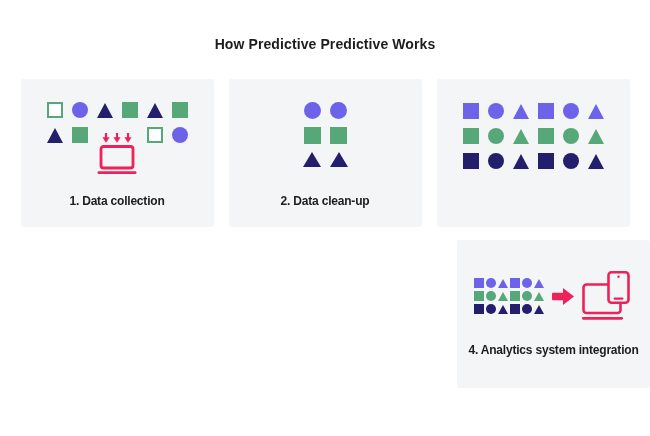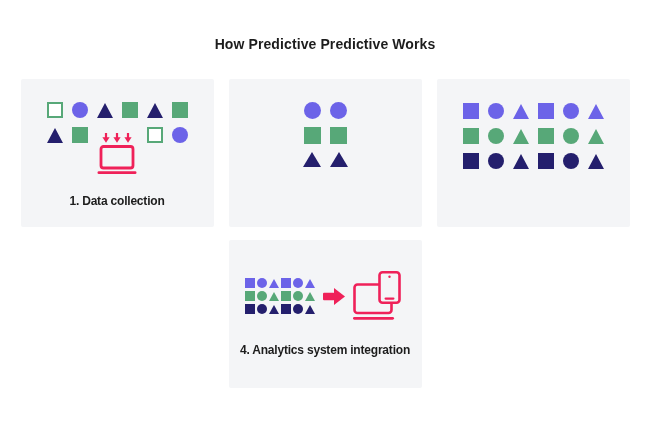--- a/index.html
+++ b/index.html
@@ -153,6 +153,7 @@
           <span class="shape triangle" style="border-bottom-color: rgb(36, 31, 109);"></span>
         </div>
       </div>
+    <div class="label">2. Data clean-up</div>
   </div>
 
   <div class="panel">

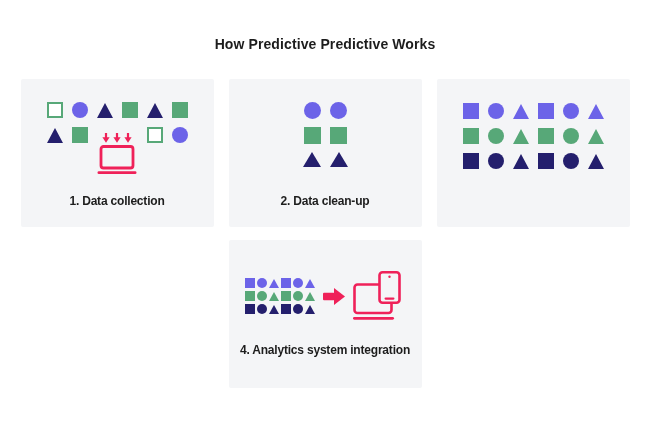--- a/index.html
+++ b/index.html
@@ -20,7 +20,7 @@
   }
   .row{display:flex;justify-content:center;gap:15px;}
   .row1{margin-top:28px;}
-  .row2{margin-top:13px;}
+  .row2{margin-top:13px;justify-content:flex-end;}
   .panel{
     width:193px;height:148px;background:var(--panel-bg);
     position:relative;border-radius:2px;

